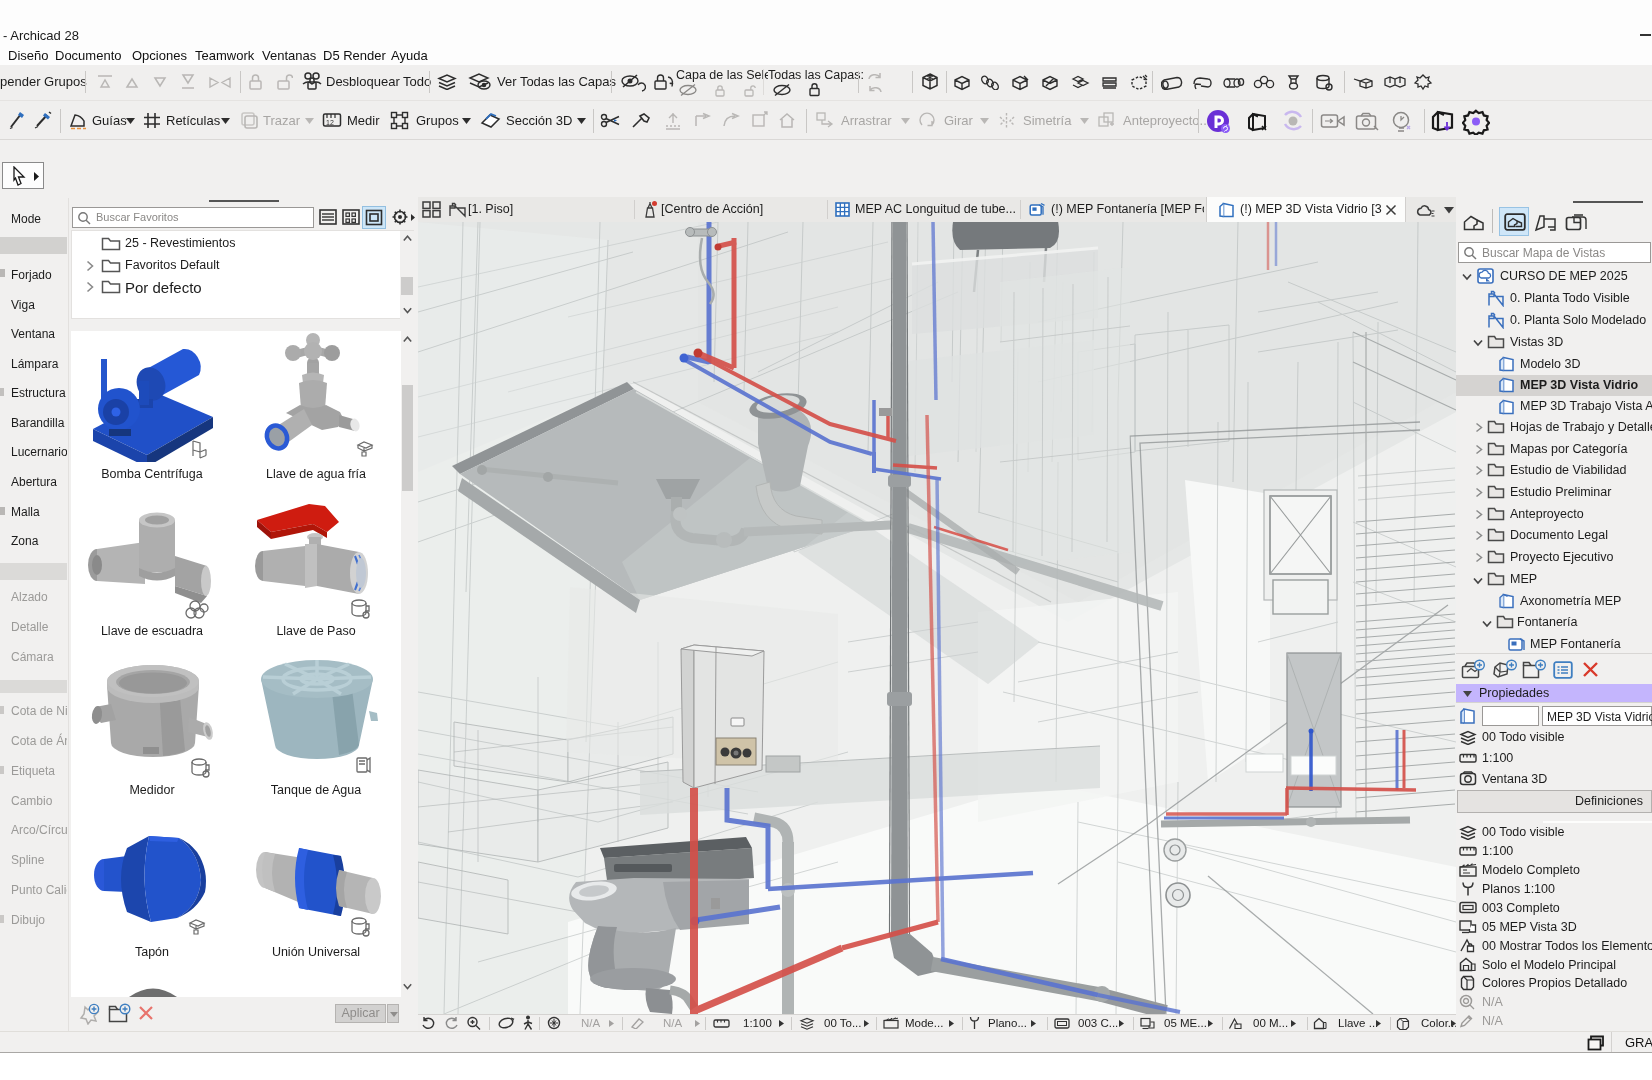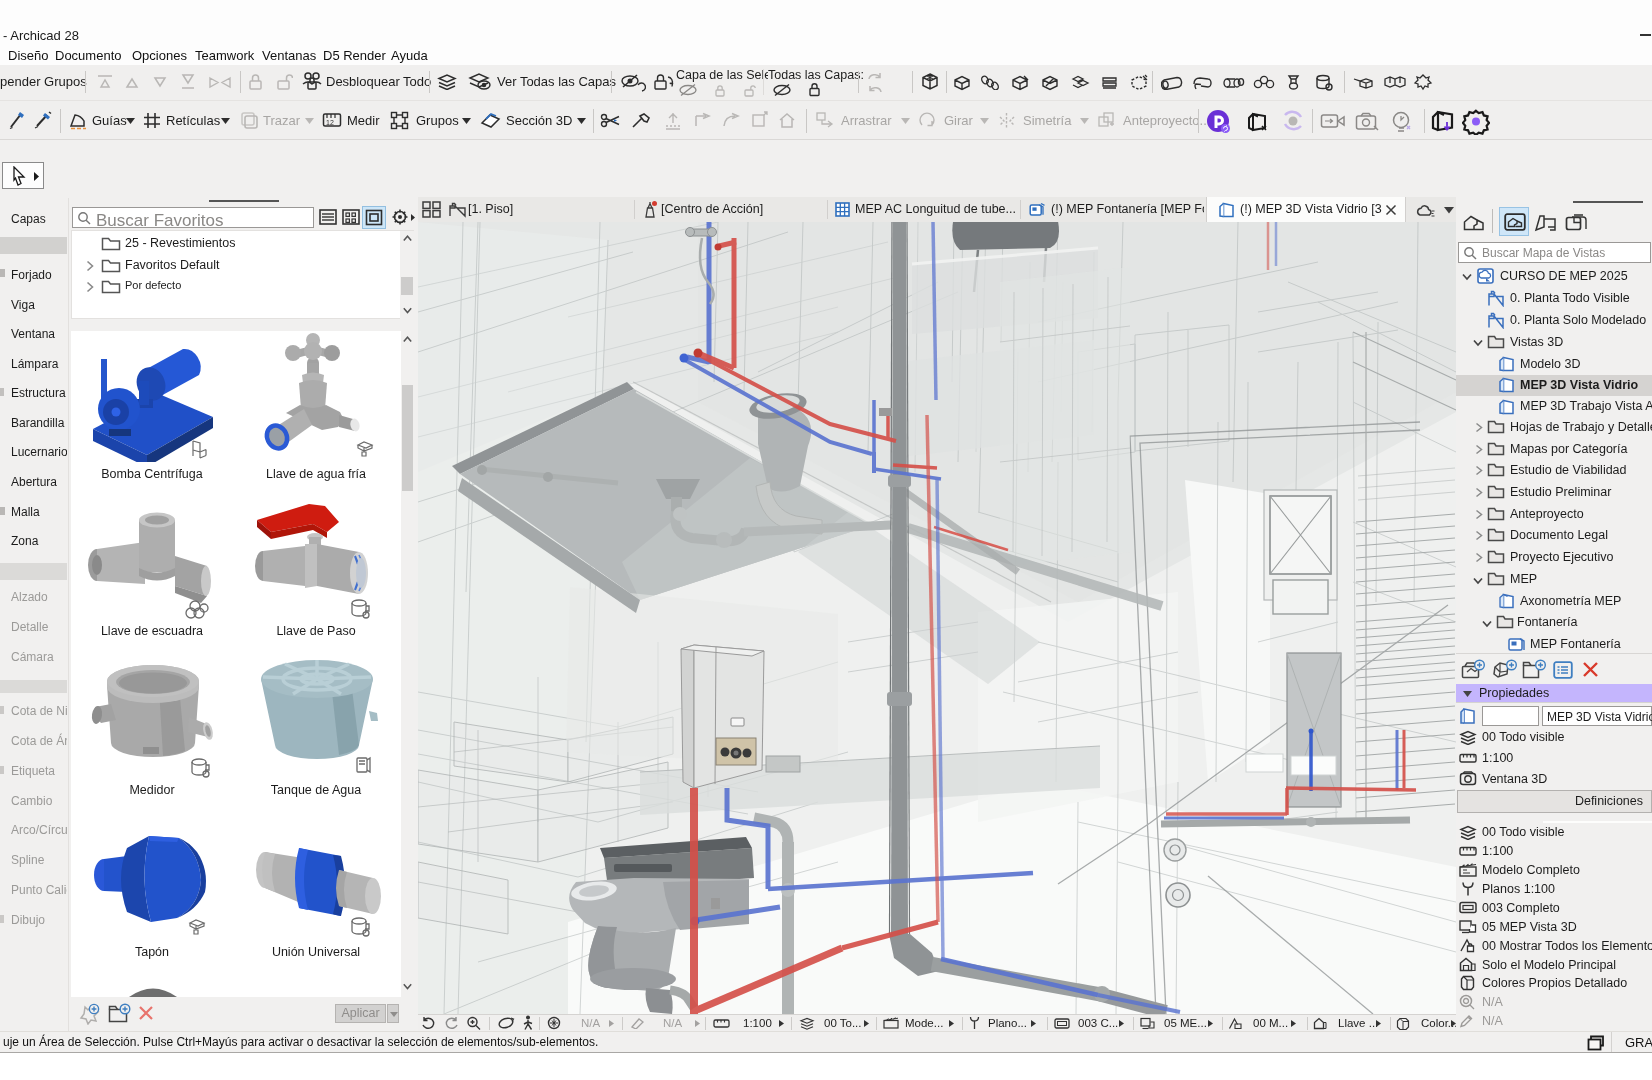--- a/index.html
+++ b/index.html
@@ -418,7 +418,7 @@
     <div class="abs" style="left:0;top:508px;width:4px;height:8px;background:#cac8c6"></div>
     <div class="abs" style="left:0;top:568px;width:4px;height:8px;background:#cac8c6"></div>
     <div class="abs" style="left:0;top:717px;width:4px;height:8px;background:#cac8c6"></div>
-    <div class="trow" style="top:14px">Capas</div>
+    <div class="trow" style="top:14px">Mode</div>
     <div class="abs" style="left:0;top:39px;width:67px;height:17px;background:#d2d1cf"></div>
     <div class="trow" style="top:70px">Forjado</div>
     <div class="trow" style="top:100px">Viga</div>

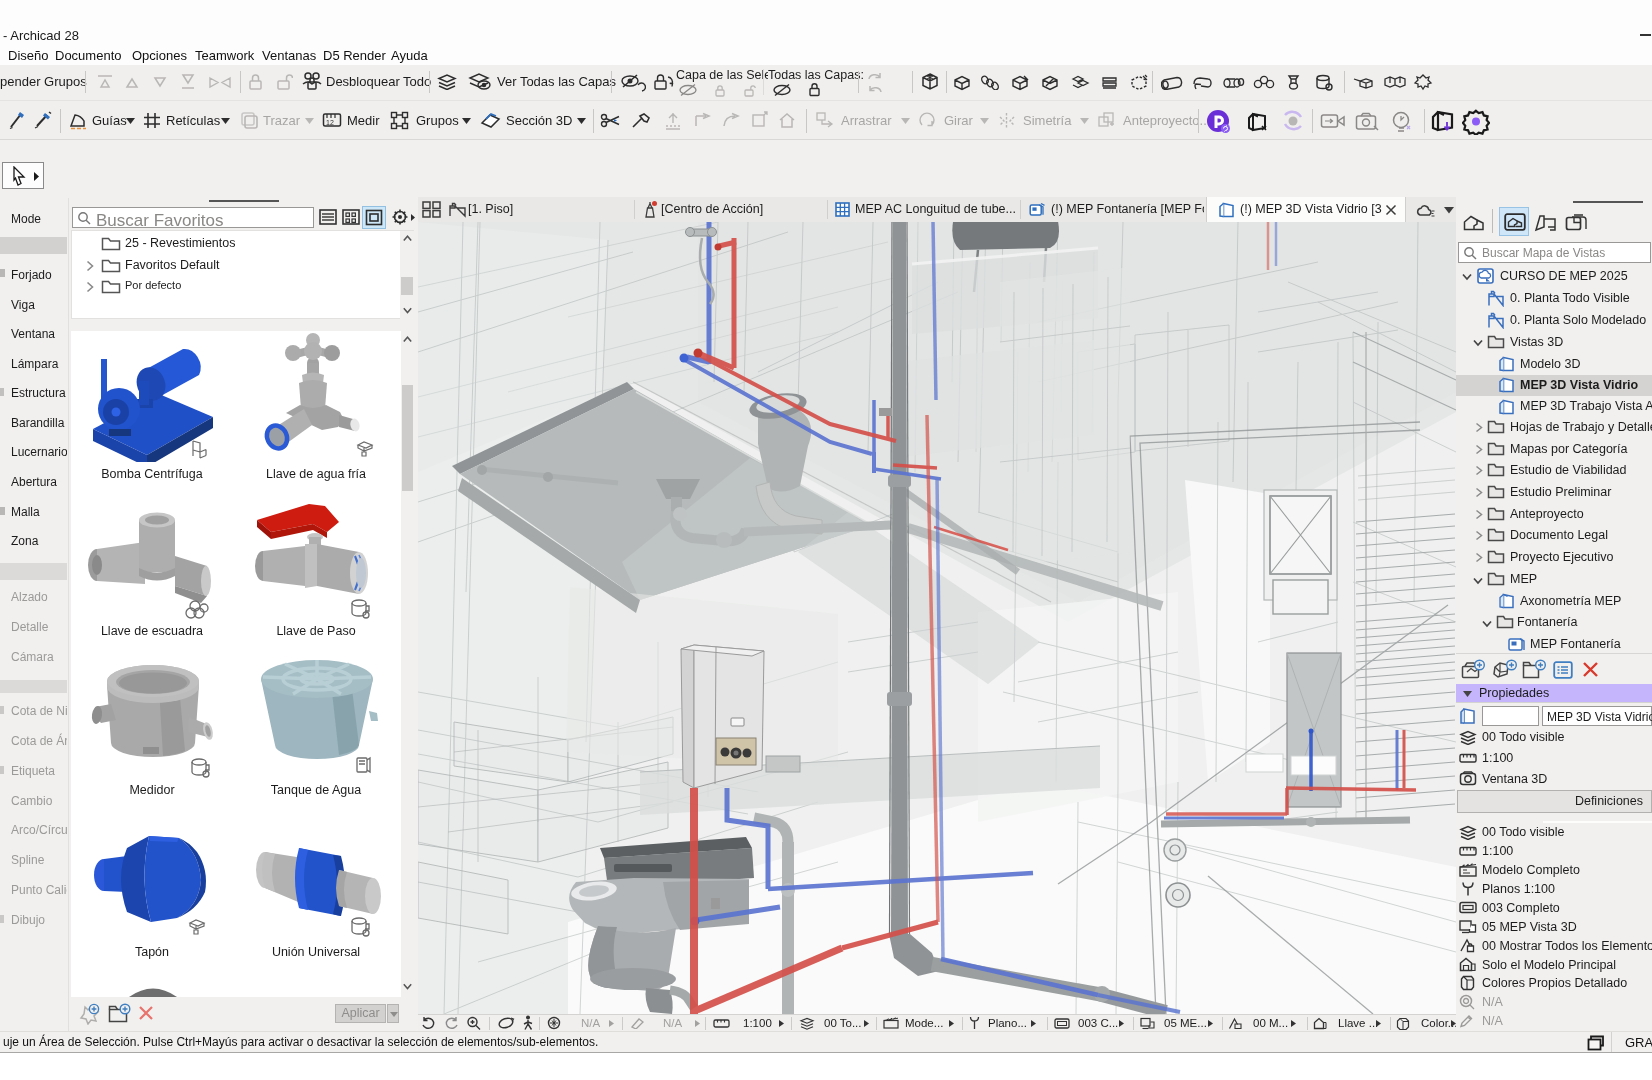--- a/index.html
+++ b/index.html
@@ -451,7 +451,7 @@
           <circle cx="6" cy="6" r="4.2" fill="none" stroke="#777" stroke-width="1.4"></circle>
           <line x1="9.2" y1="9.2" x2="13" y2="13" stroke="#777" stroke-width="1.4"></line>
         </svg>
-      <span style="position:absolute;left:23px;top:3px;font-size:17px;color:#8a8886">Buscar Favoritos</span>
+      <span style="position:absolute;left:23px;top:3px;font-size:11px;color:#8a8886">Buscar Favoritos</span>
     </div>
     <svg class="abs" style="left:249px;top:9px" width="20" height="21" viewBox="0 0 20 21">
         <rect x="2" y="3" width="16" height="14" fill="none" stroke="#333" stroke-width="1.6"></rect>

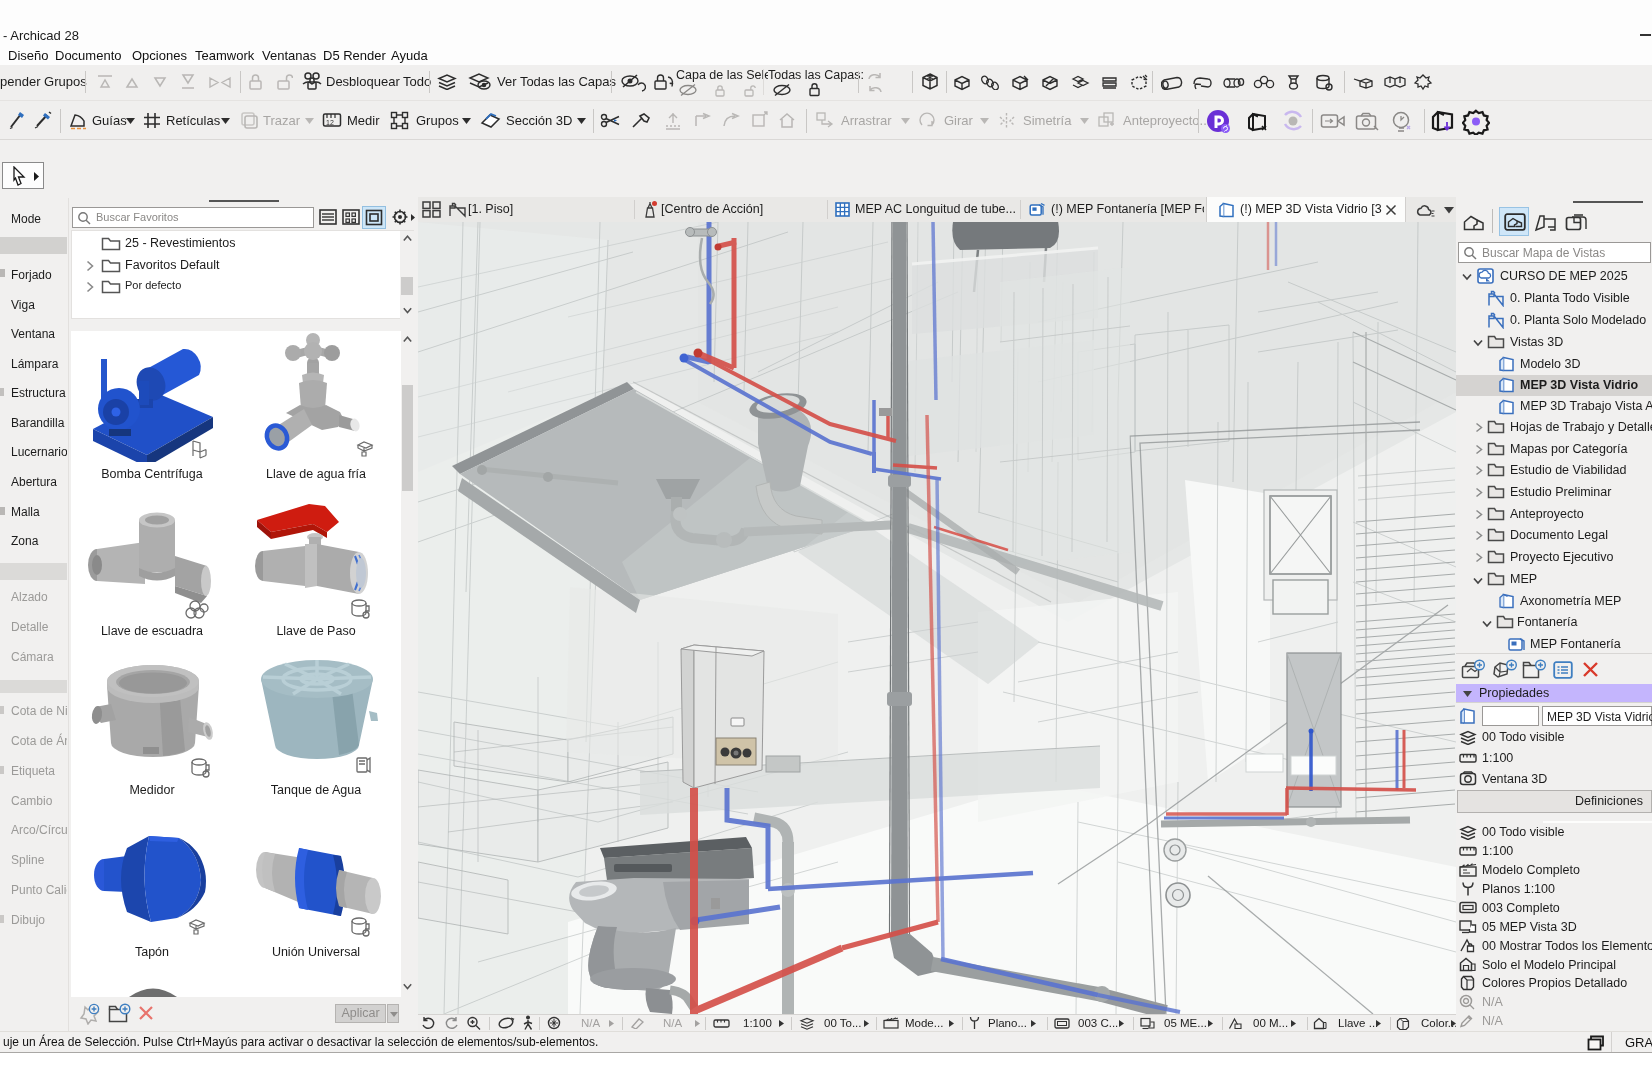--- a/index.html
+++ b/index.html
@@ -498,7 +498,7 @@
       <svg class="abs" style="left:29px;top:47px" width="20" height="16" viewBox="0 0 20 16">
           <path d="M1.5 14.5v-11h6l2 2.5h9v8.5z" fill="#fff" stroke="#555" stroke-width="1.5"></path>
         </svg>
-      <span style="position:absolute;left:53px;top:48px;font-size:11px;color:#1c1c1c">Por defecto</span>
+      <span style="position:absolute;left:53px;top:48px;font-size:15px;color:#1c1c1c">Por defecto</span>
       <div class="abs" style="left:328px;top:0;width:14px;height:88px;background:#f1f0ef">
         <svg class="abs" style="left:3px;top:4px" width="9" height="7" viewBox="0 0 9 7">
             <path d="M.8 5.5L4.5 1.2 8.2 5.5" fill="none" stroke="#555" stroke-width="1.5"></path>

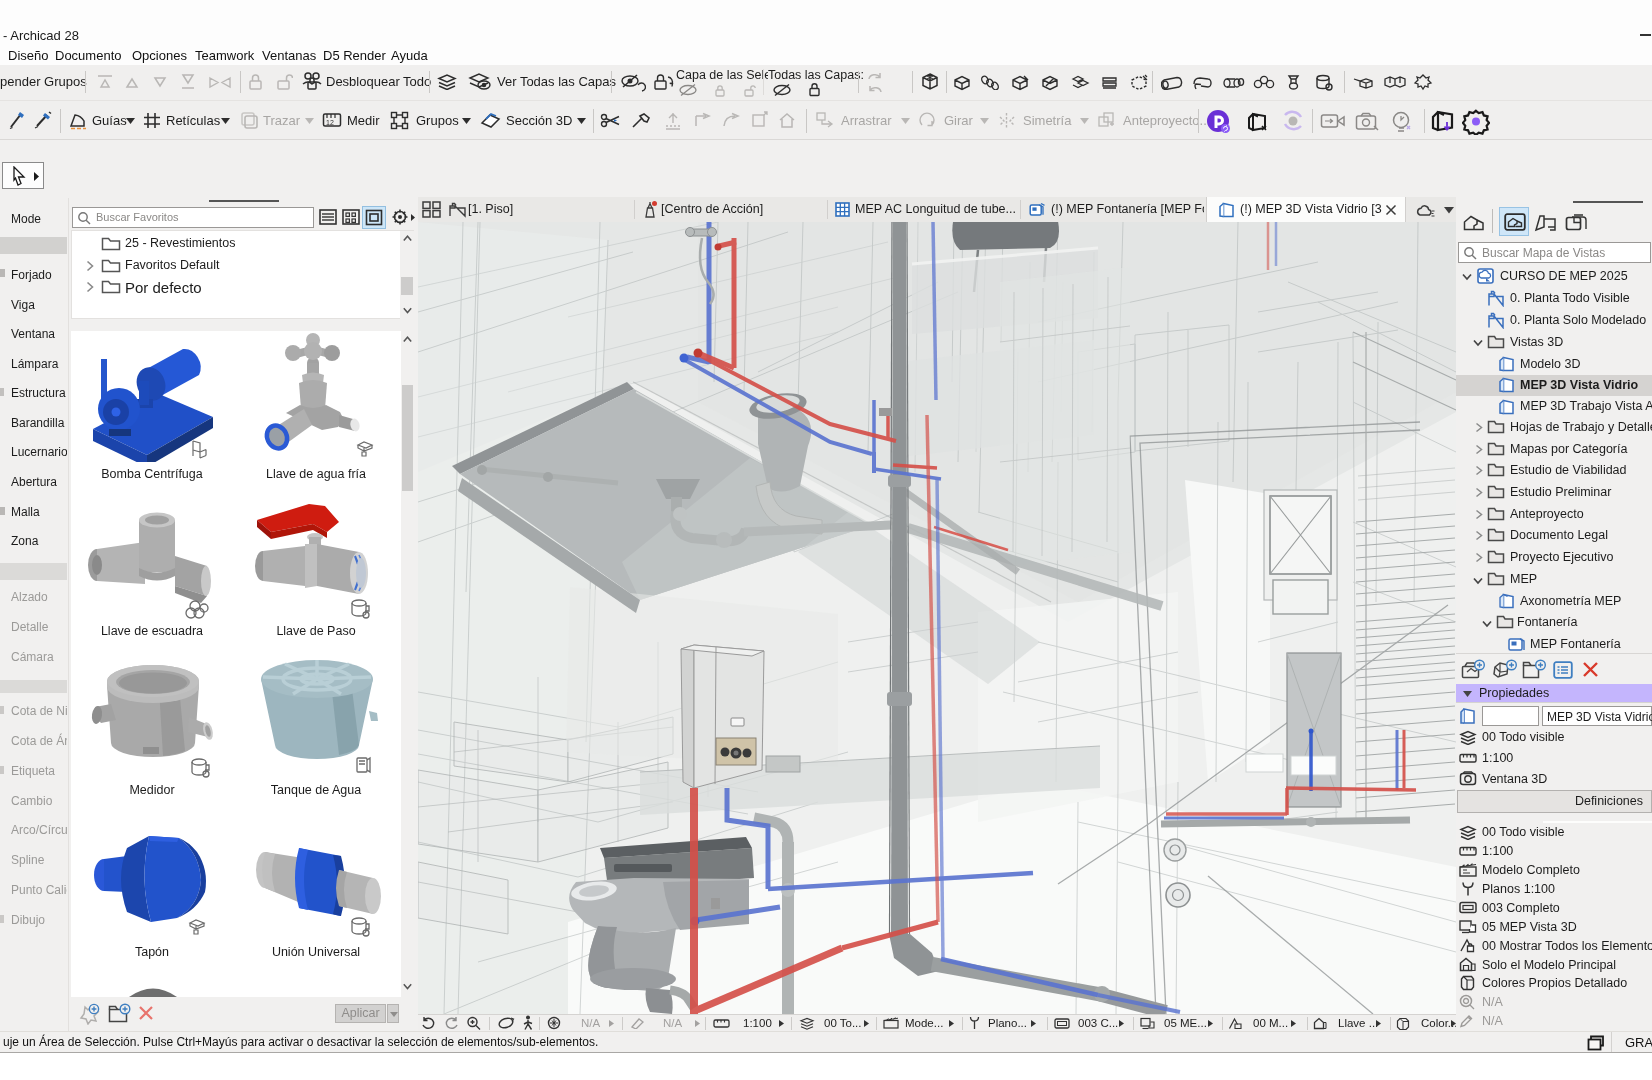--- a/index.html
+++ b/index.html
@@ -1481,7 +1481,6 @@
     </div>
   </div>
   <div id="statusbar" class="abs">
-      <span style="position:absolute;left:3px;top:3px">uje un Área de Selección. Pulse Ctrl+Mayús para activar o desactivar la selección de elementos/sub-elementos.</span>
     <svg class="abs" style="left:1587px;top:3px" width="18" height="17" viewBox="0 0 18 17">
         <path d="M4 4 V1.5 h12 v9 h-3" fill="none" stroke="#1a1a1a" stroke-width="1.8"></path>
         <rect x="1.5" y="4.5" width="12" height="10" fill="#f6f5f4" stroke="#1a1a1a" stroke-width="1.8"></rect>

